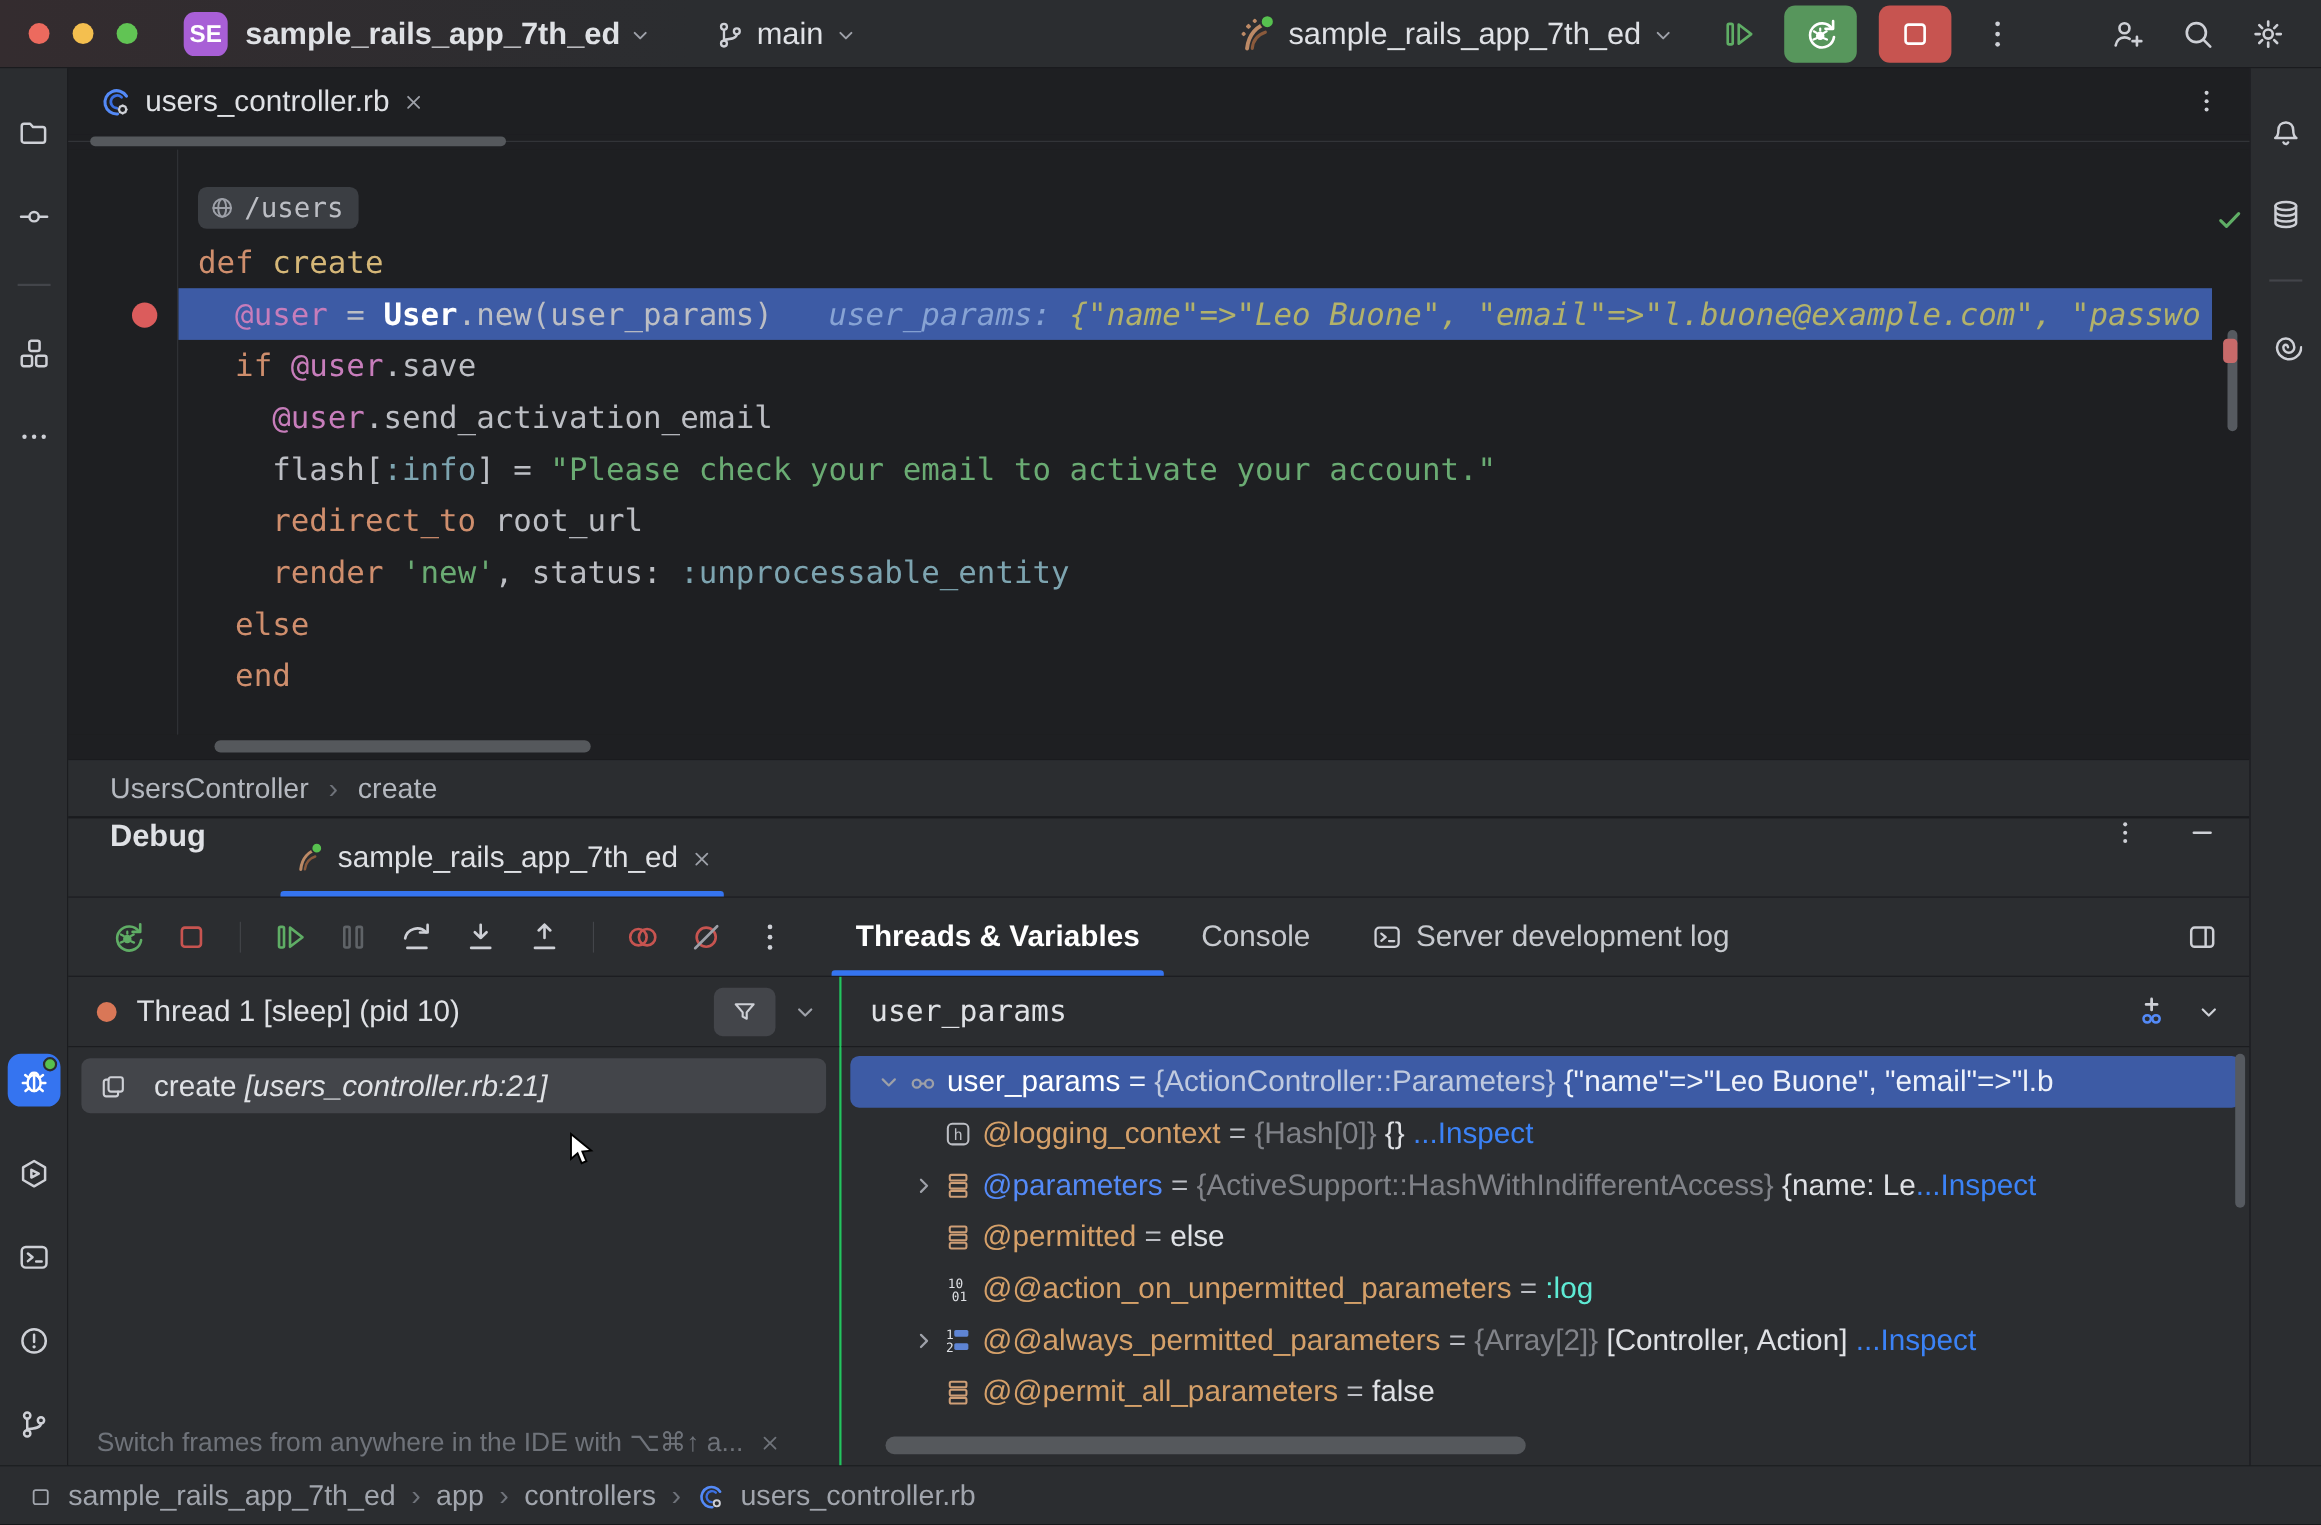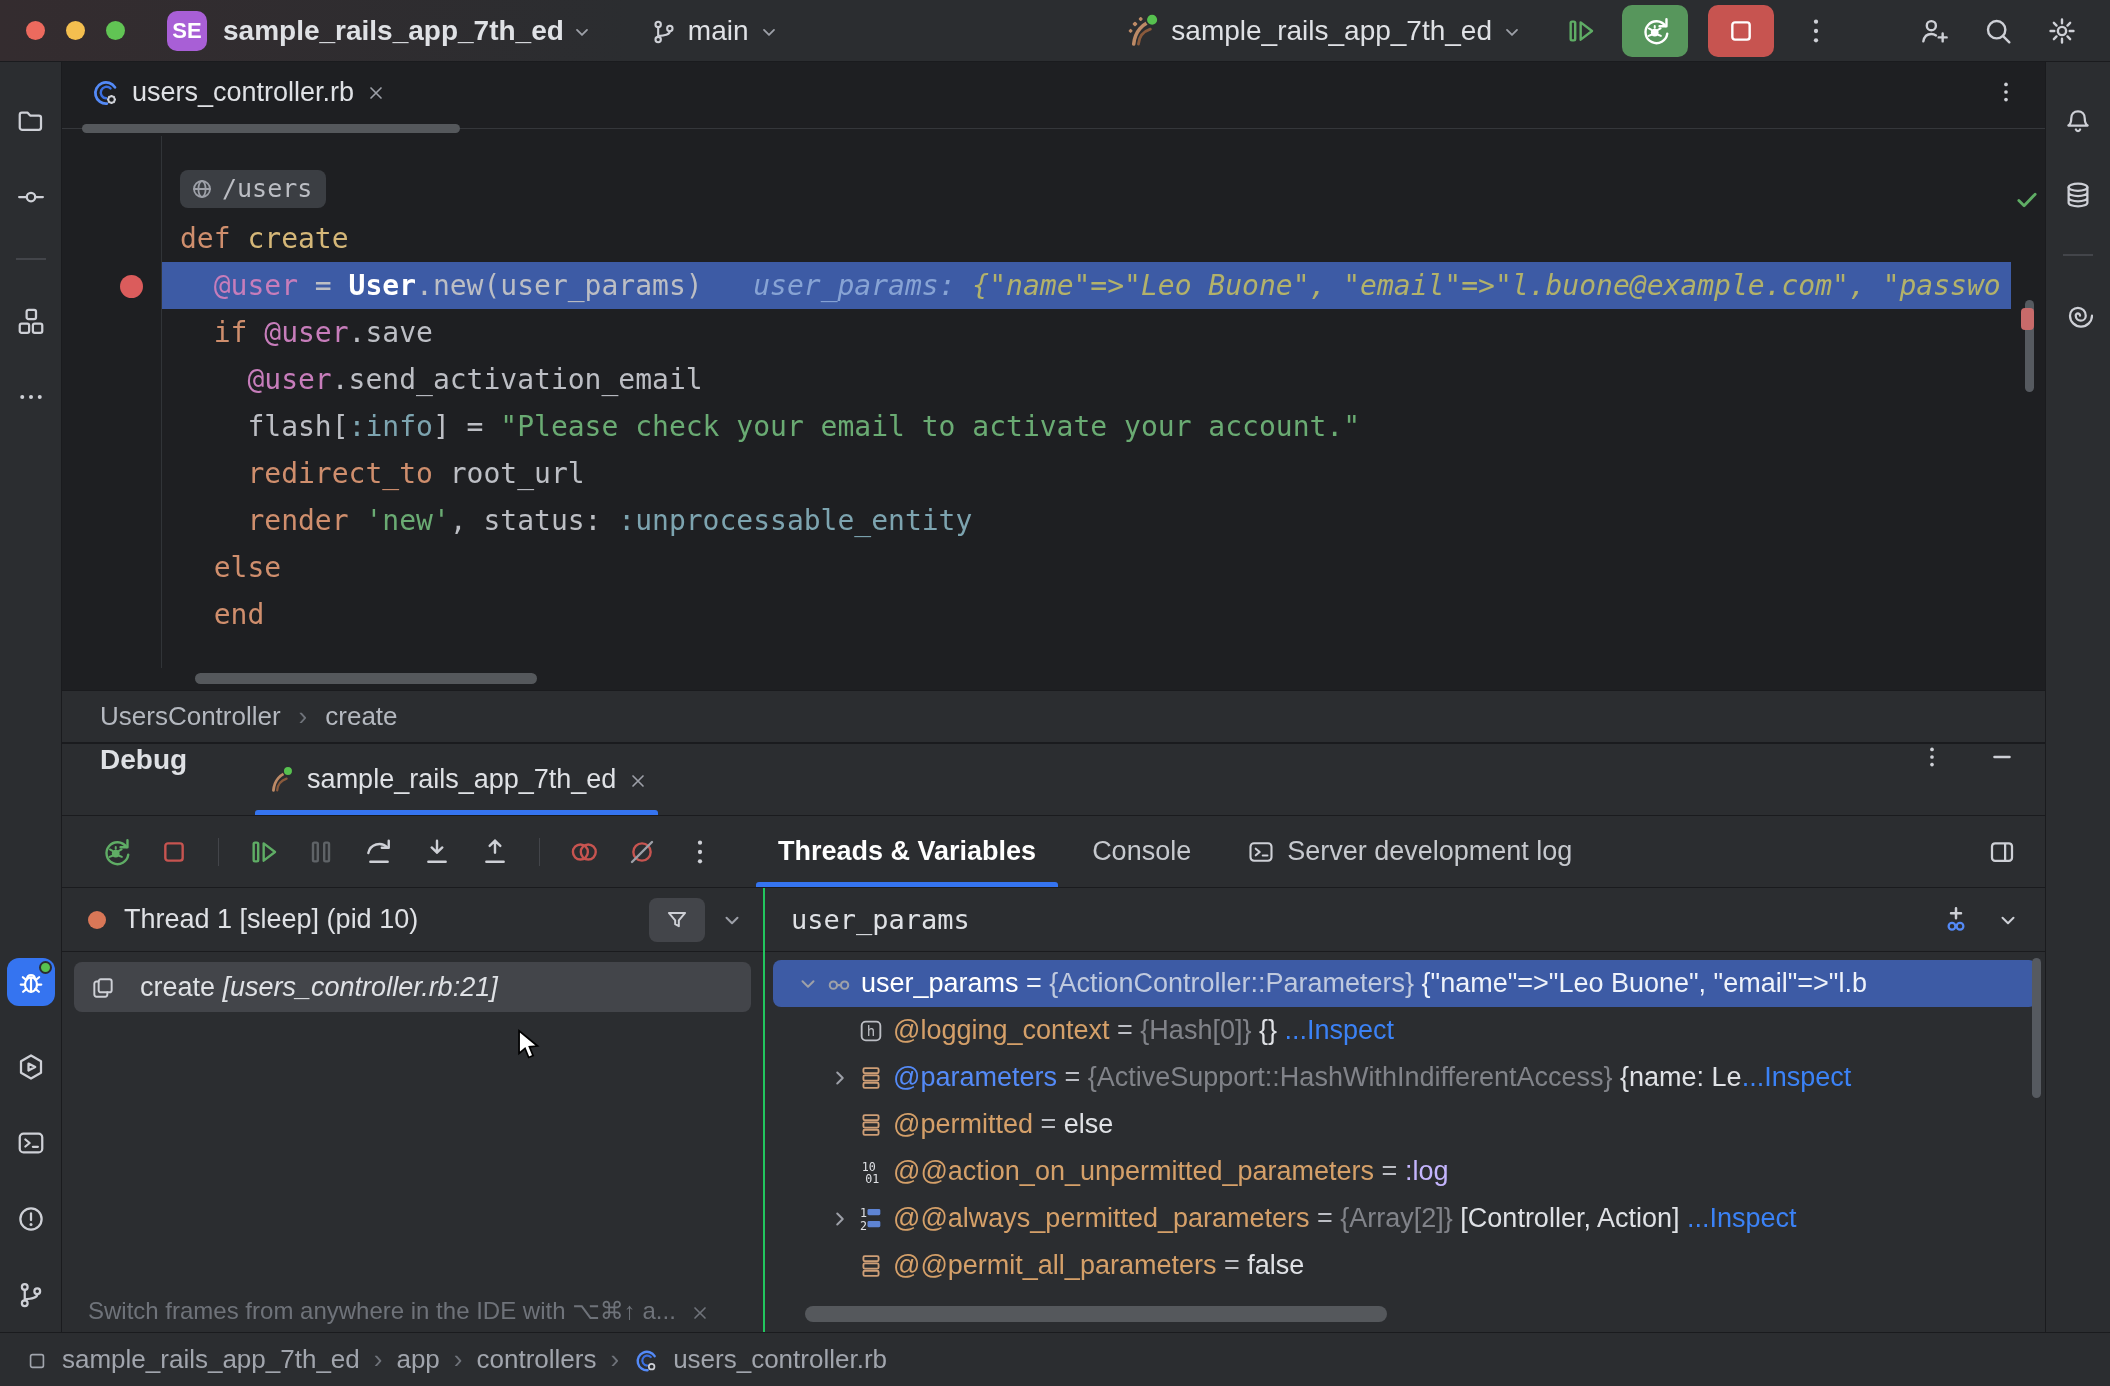--- a/index.html
+++ b/index.html
@@ -126,7 +126,7 @@
   .vchev{width:34px;flex:none;display:flex;justify-content:center;color:#9da0a8}
   .vicon{width:36px;flex:none;display:flex;justify-content:flex-start}
   .v-vname{color:#d5a069}.v-vname-sel{color:#ffffff}.v-vname-changed{color:#548af7}
-  .v-veq{color:#bcbec4}.v-vtype{color:#818389}.v-vval{color:#dfe1e5}.v-vlink{color:#3b82f6}.v-vsym{color:#c4b5fd}
+  .v-veq{color:#bcbec4}.v-vtype{color:#818389}.v-vval{color:#dfe1e5}.v-vlink{color:#3b82f6}.v-vsym{color:#5eead4}
   .vrow.sel .v-veq,.vrow.sel .v-vval{color:#eef2fa}
   .vrow.sel .v-vtype{color:#bfc9de}
   .vhscroll{position:absolute;left:40px;bottom:10px;width:582px;height:16px;border-radius:8px;background:#55585c}

